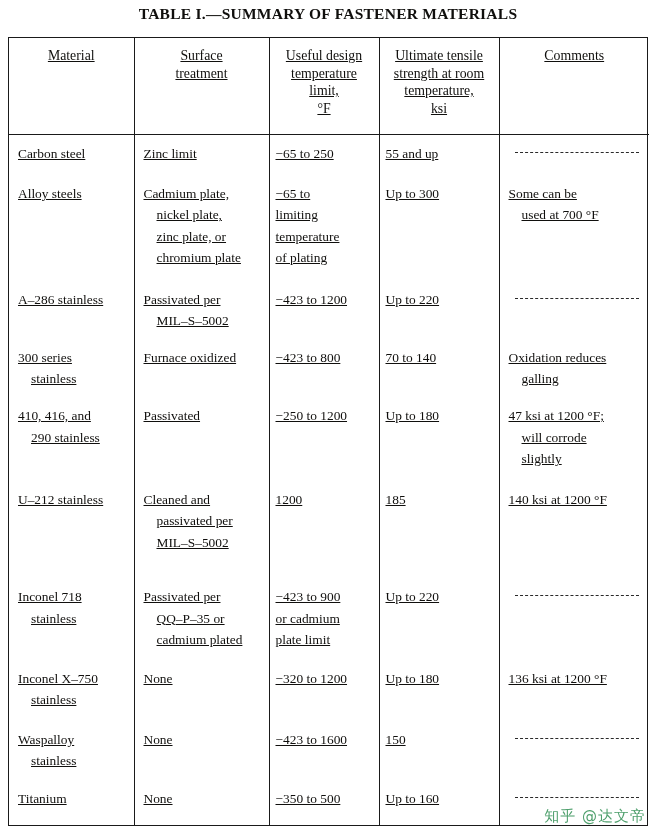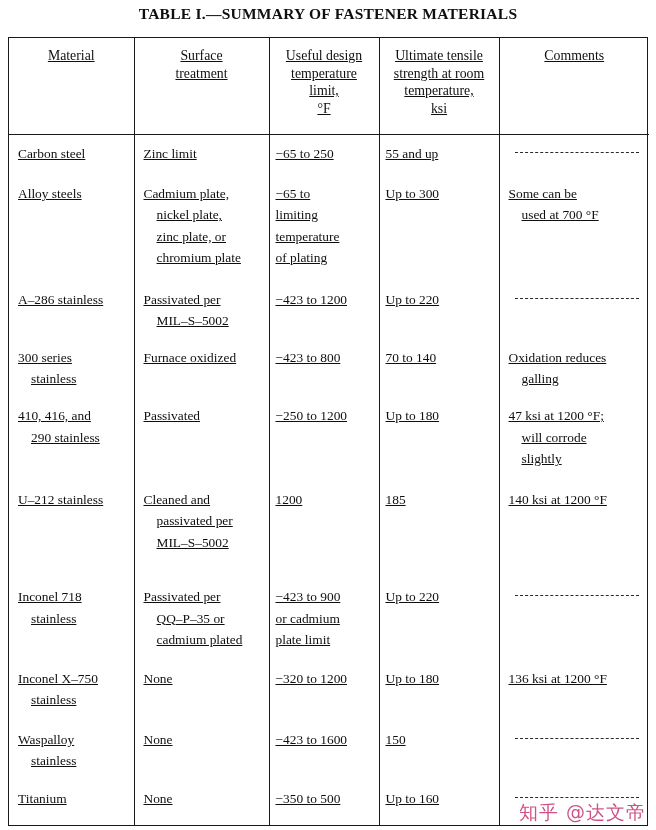--- a/index.html
+++ b/index.html
@@ -122,8 +122,8 @@
     right: 10px;
     bottom: 8px;
     font-family: "DejaVu Sans", sans-serif;
-    font-size: 19px;
-    color: #be185d;
+    font-size: 15px;
+    color: #15803d;
     opacity: 0.75;
     letter-spacing: 1px;
     white-space: nowrap;

